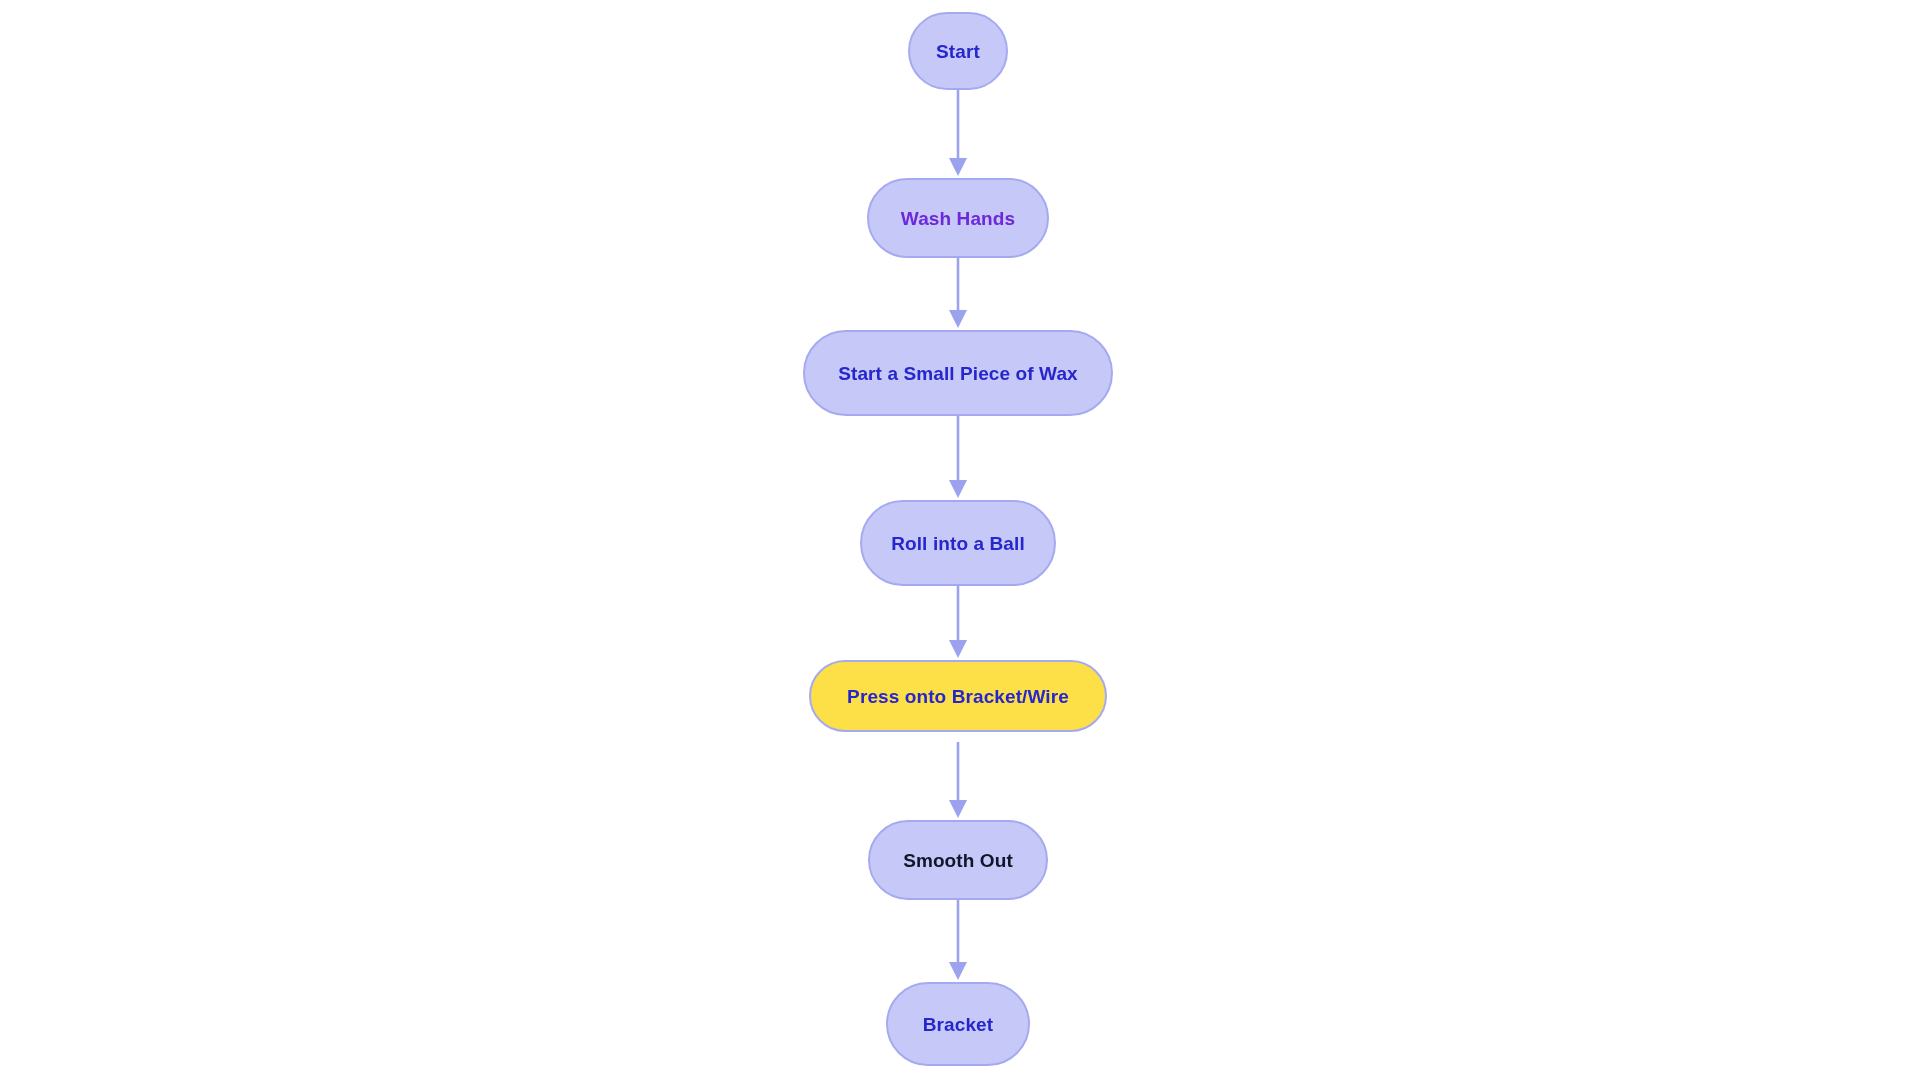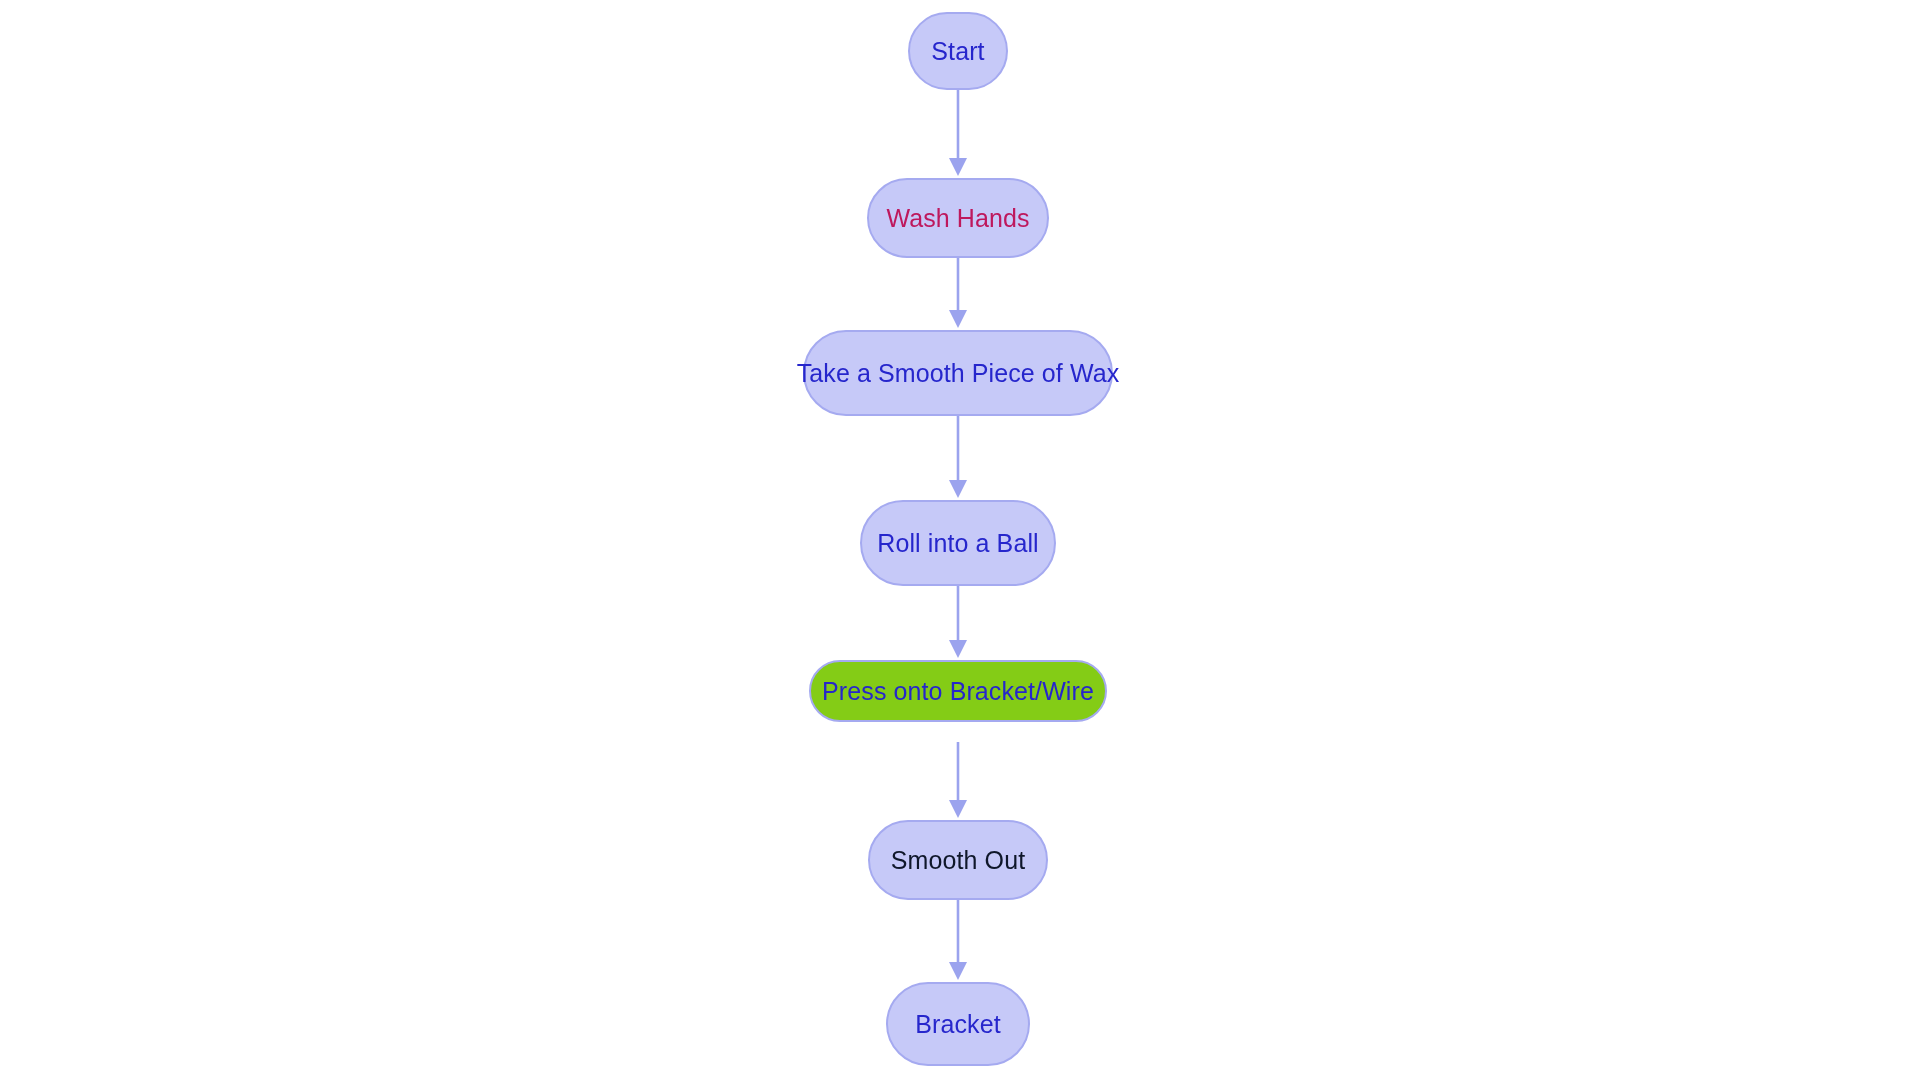--- a/index.html
+++ b/index.html
@@ -49,8 +49,8 @@
   .flow-node-label {
     color: #2626cc;
     font-family: "Liberation Sans", sans-serif;
-    font-size: 25px;
-    font-weight: 400;
+    font-size: 19px;
+    font-weight: 700;
     line-height: 1;
     white-space: nowrap;
     letter-spacing: 0.1px;

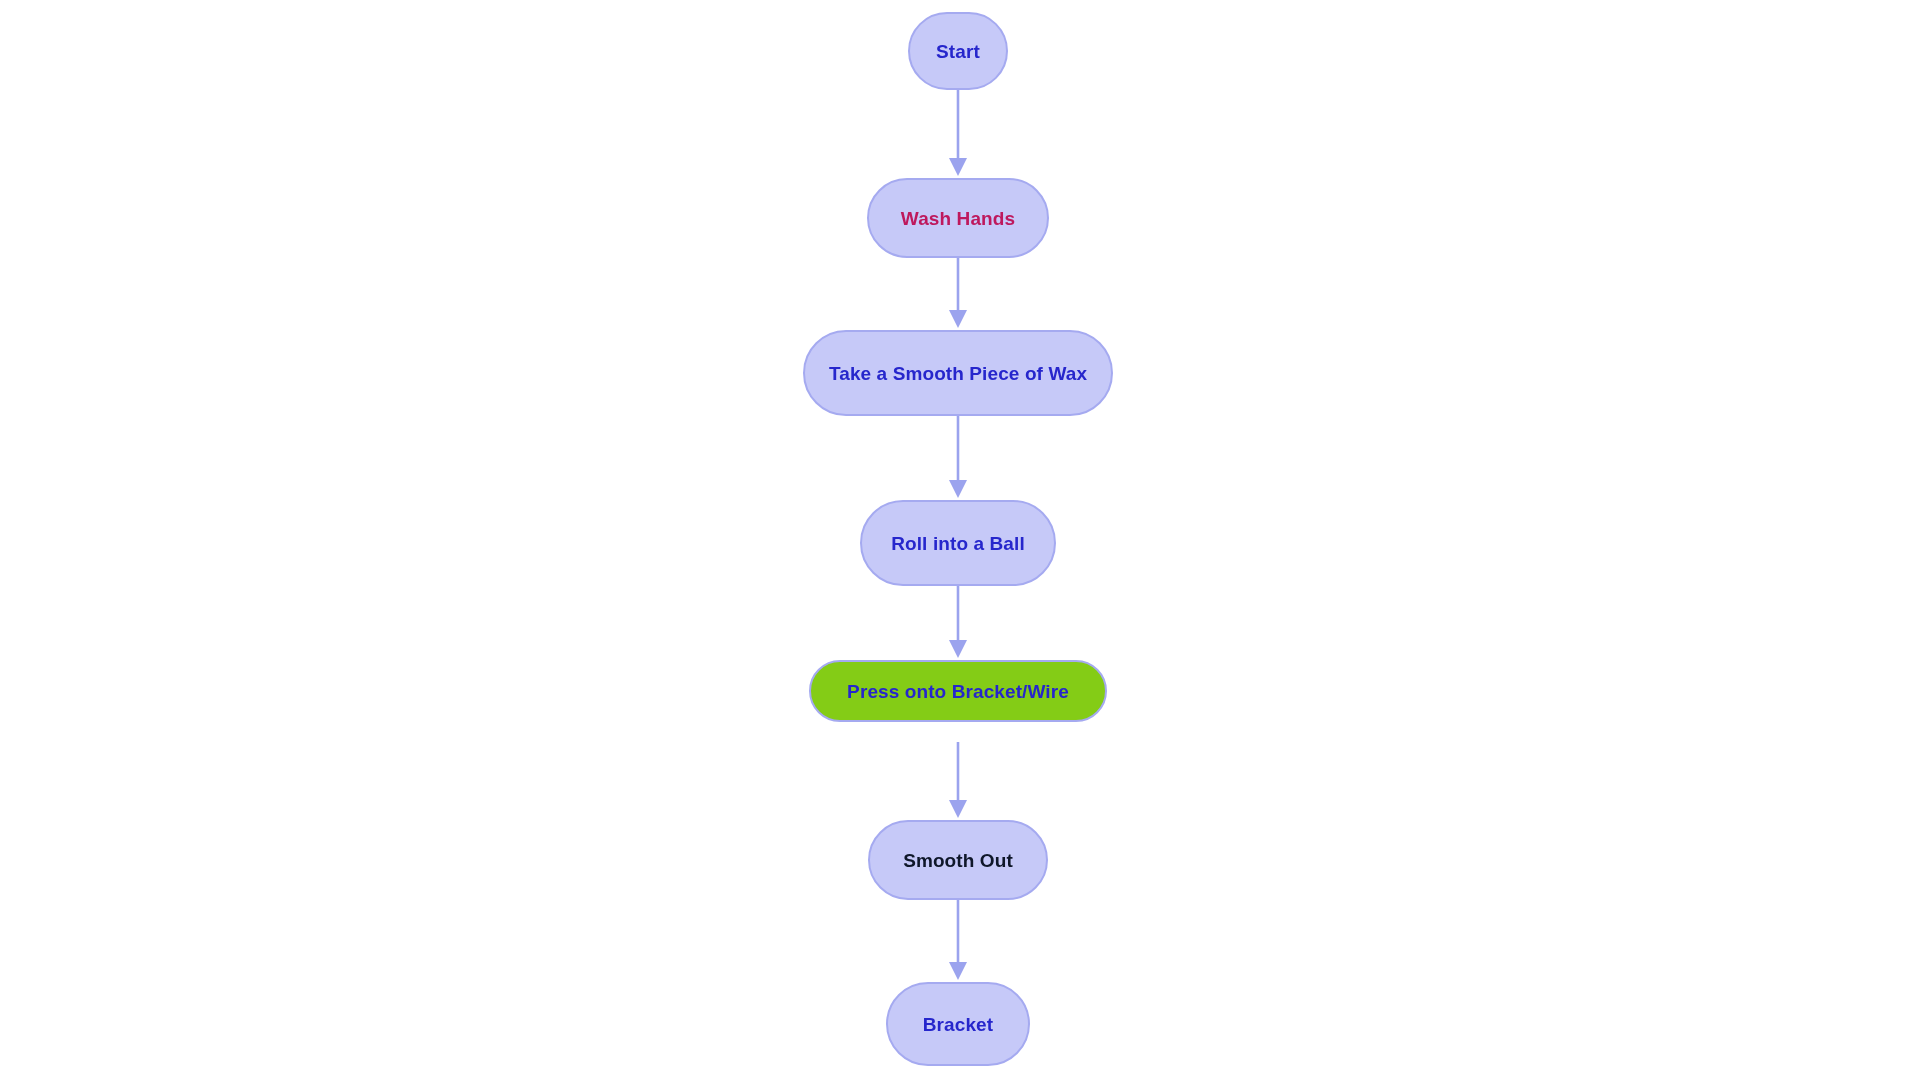--- a/index.html
+++ b/index.html
@@ -83,7 +83,7 @@
         <span class="flow-node-label" style="color: rgb(38, 38, 204);">Start</span>
       </div>
       <div class="flow-node" style="left: 958px; top: 178px; width: 182px; height: 80px; background: rgb(198, 201, 248); border-color: rgb(165, 170, 240);">
-        <span class="flow-node-label" style="color: #be185d;">Wash Hands</span>
+        <span class="flow-node-label" style="color: #6d28d9;">Wash Hands</span>
       </div>
       <div class="flow-node" style="left: 958px; top: 330px; width: 310px; height: 86px; background: rgb(198, 201, 248); border-color: rgb(165, 170, 240);">
         <span class="flow-node-label" style="color: rgb(38, 38, 204);">Take a Smooth Piece of Wax</span>

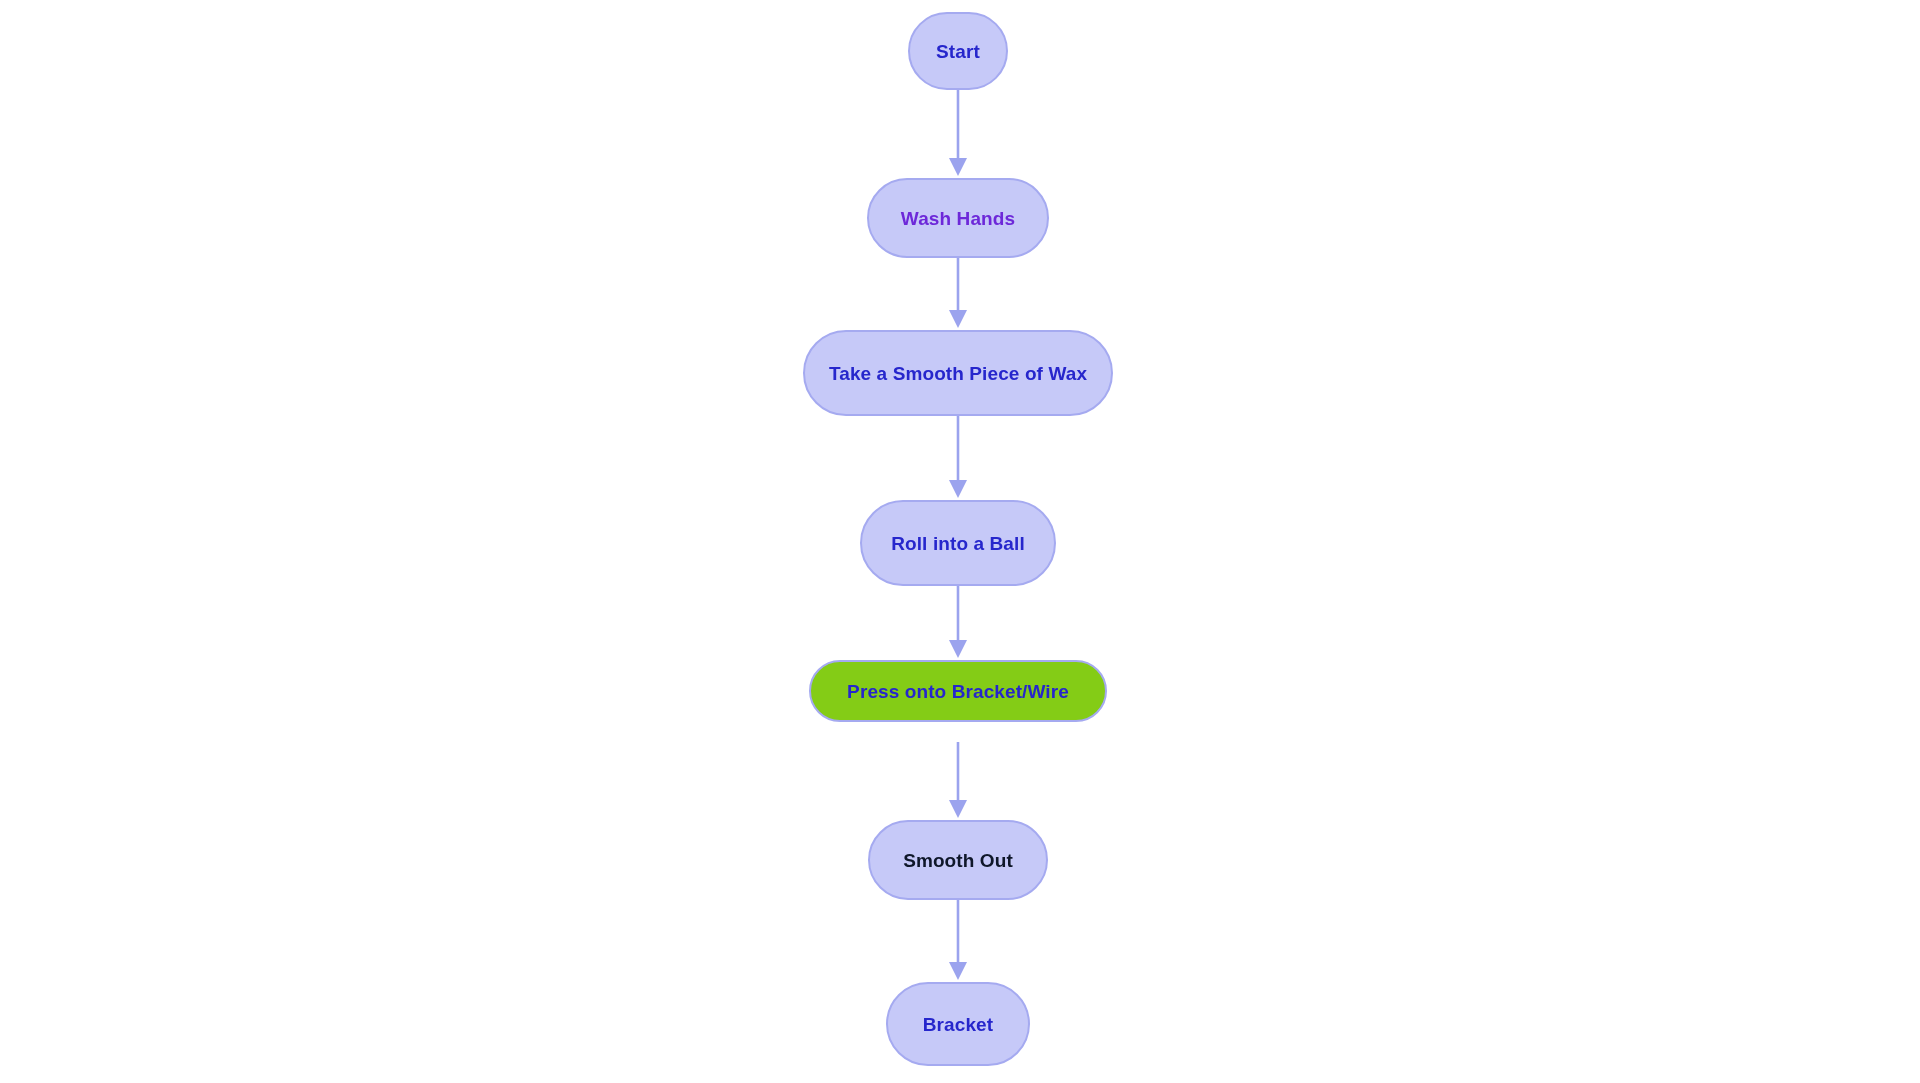--- a/index.html
+++ b/index.html
@@ -86,7 +86,7 @@
         <span class="flow-node-label" style="color: #6d28d9;">Wash Hands</span>
       </div>
       <div class="flow-node" style="left: 958px; top: 330px; width: 310px; height: 86px; background: rgb(198, 201, 248); border-color: rgb(165, 170, 240);">
-        <span class="flow-node-label" style="color: rgb(38, 38, 204);">Take a Smooth Piece of Wax</span>
+        <span class="flow-node-label" style="color: rgb(38, 38, 204);">Start a Small Piece of Wax</span>
       </div>
       <div class="flow-node" style="left: 958px; top: 500px; width: 196px; height: 86px; background: rgb(198, 201, 248); border-color: rgb(165, 170, 240);">
         <span class="flow-node-label" style="color: rgb(38, 38, 204);">Roll into a Ball</span>

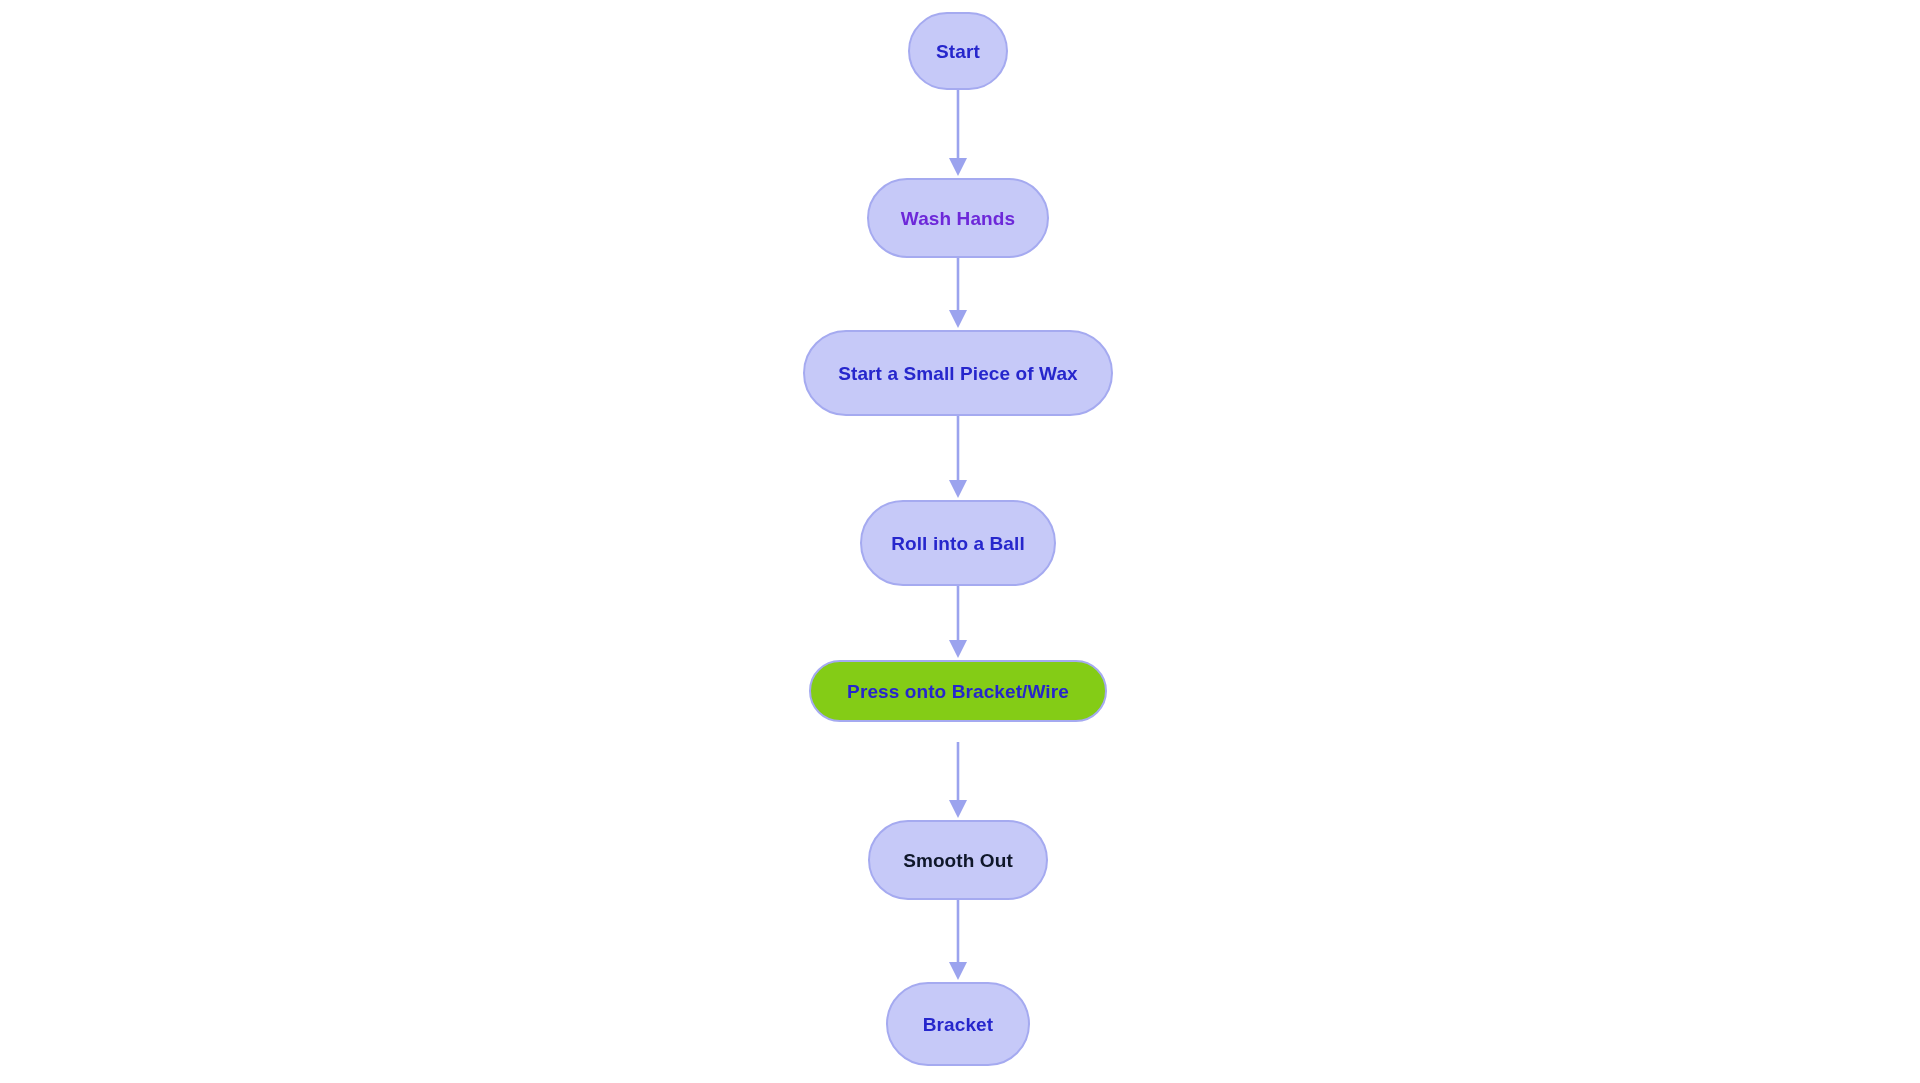--- a/index.html
+++ b/index.html
@@ -91,7 +91,7 @@
       <div class="flow-node" style="left: 958px; top: 500px; width: 196px; height: 86px; background: rgb(198, 201, 248); border-color: rgb(165, 170, 240);">
         <span class="flow-node-label" style="color: rgb(38, 38, 204);">Roll into a Ball</span>
       </div>
-      <div class="flow-node" style="left: 958px; top: 660px; width: 298px; height: 62px; background: #84cc16; border-color: rgb(165, 170, 240);">
+      <div class="flow-node" style="left: 958px; top: 660px; width: 298px; height: 72px; background: #fde047; border-color: rgb(165, 170, 240);">
         <span class="flow-node-label" style="color: rgb(38, 38, 204);">Press onto Bracket/Wire</span>
       </div>
       <div class="flow-node" style="left: 958px; top: 820px; width: 180px; height: 80px; background: rgb(198, 201, 248); border-color: rgb(165, 170, 240);">

